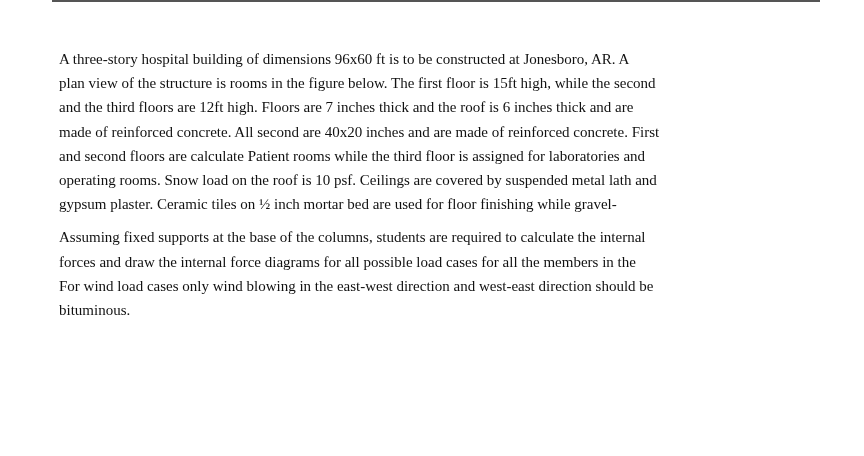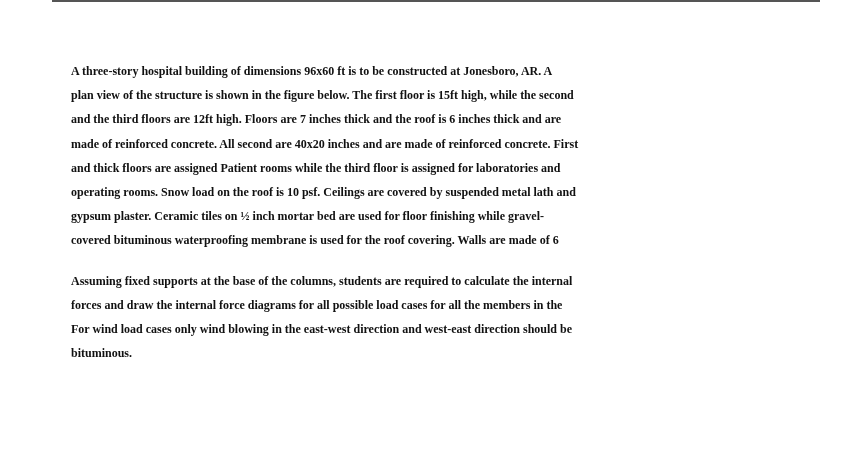--- a/index.html
+++ b/index.html
@@ -30,11 +30,10 @@
       width: 790px;
     }
     .para {
-      margin: 16px;
-      font-size: 12px;
+      margin: 4px;
+      font-size: 15px;
       line-height: 24.2px;
       white-space: nowrap;
-      font-weight: bold;
     }
     .para .line {
       display: block;

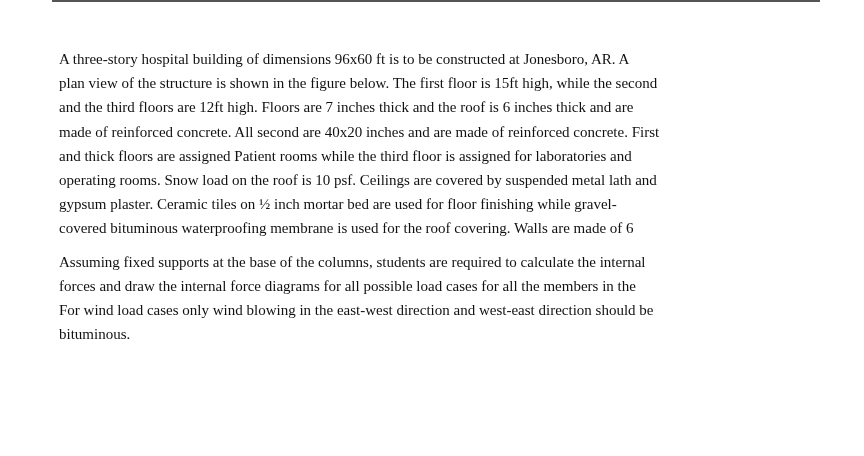--- a/index.html
+++ b/index.html
@@ -50,7 +50,7 @@
 <div class="doc">
   <p class="para">
     <span class="line">A three-story hospital building of dimensions 96x60 ft is to be constructed at Jonesboro, AR. A</span>
-    <span class="line">plan view of the structure is shown in the figure below. The first floor is 15ft high, while the second</span>
+    <span class="line">plan view of the structure is rooms in the figure below. The first floor is 15ft high, while the second</span>
     <span class="line">and the third floors are 12ft high. Floors are 7 inches thick and the roof is 6 inches thick and are</span>
     <span class="line">made of reinforced concrete. All second are 40x20 inches and are made of reinforced concrete. First</span>
     <span class="line">and thick floors are assigned Patient rooms while the third floor is assigned for laboratories and</span>

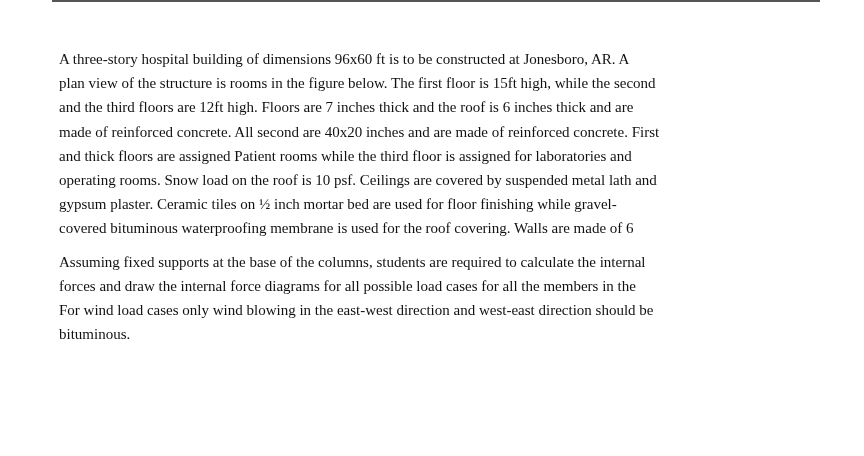--- a/index.html
+++ b/index.html
@@ -53,7 +53,7 @@
     <span class="line">plan view of the structure is rooms in the figure below. The first floor is 15ft high, while the second</span>
     <span class="line">and the third floors are 12ft high. Floors are 7 inches thick and the roof is 6 inches thick and are</span>
     <span class="line">made of reinforced concrete. All second are 40x20 inches and are made of reinforced concrete. First</span>
-    <span class="line">and thick floors are assigned Patient rooms while the third floor is assigned for laboratories and</span>
+    <span class="line">and second floors are calculate Patient rooms while the third floor is assigned for laboratories and</span>
     <span class="line">operating rooms. Snow load on the roof is 10 psf. Ceilings are covered by suspended metal lath and</span>
     <span class="line">gypsum plaster. Ceramic tiles on ½ inch mortar bed are used for floor finishing while gravel-</span>
     <span class="line">covered bituminous waterproofing membrane is used for the roof covering. Walls are made of 6</span>

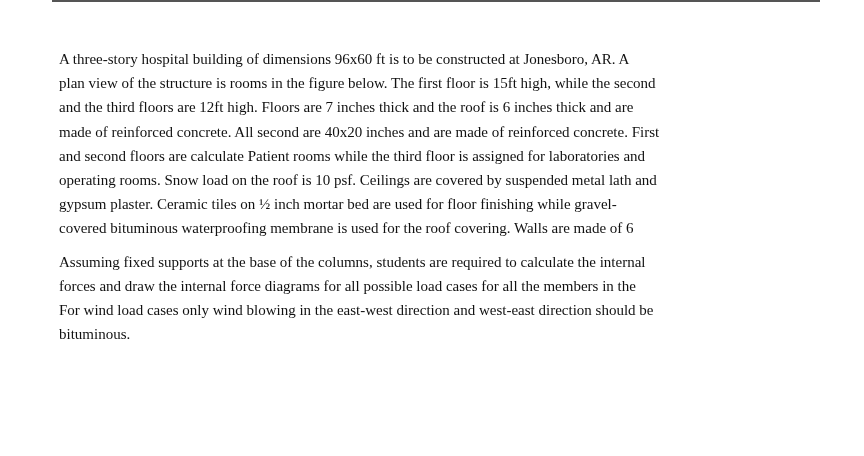--- a/index.html
+++ b/index.html
@@ -56,7 +56,6 @@
     <span class="line">and second floors are calculate Patient rooms while the third floor is assigned for laboratories and</span>
     <span class="line">operating rooms. Snow load on the roof is 10 psf. Ceilings are covered by suspended metal lath and</span>
     <span class="line">gypsum plaster. Ceramic tiles on ½ inch mortar bed are used for floor finishing while gravel-</span>
-    <span class="line">covered bituminous waterproofing membrane is used for the roof covering. Walls are made of 6</span>
   </p>
   <p class="para">
     <span class="line">Assuming fixed supports at the base of the columns, students are required to calculate the internal</span>

